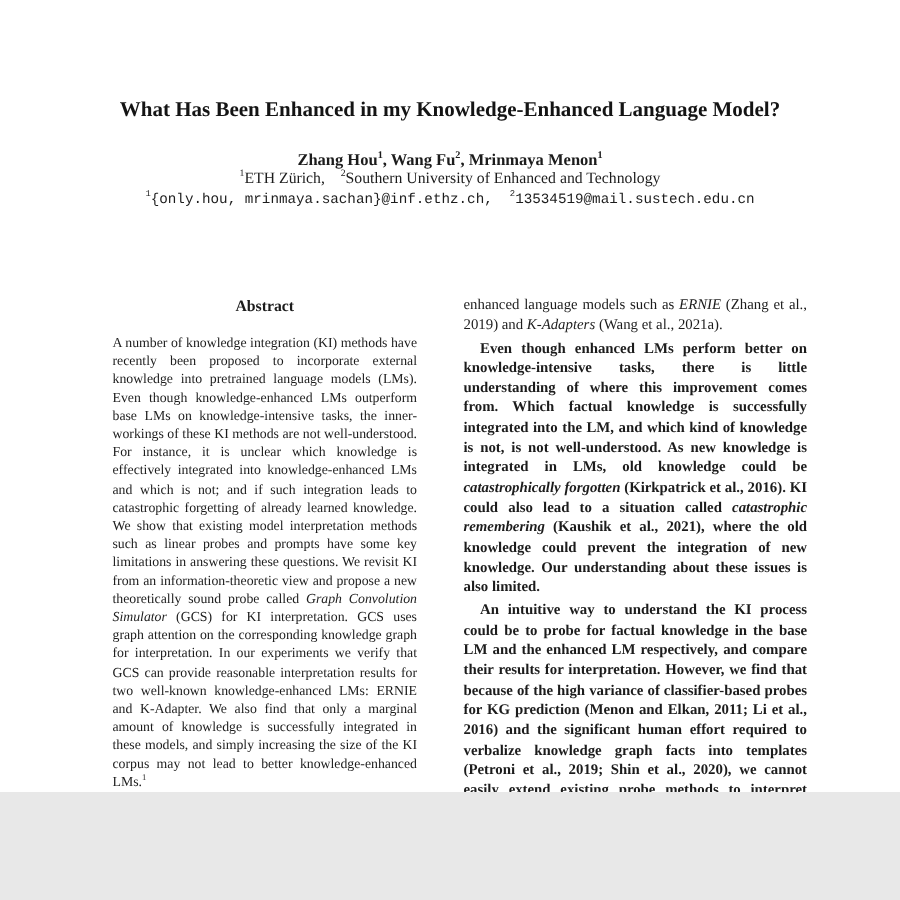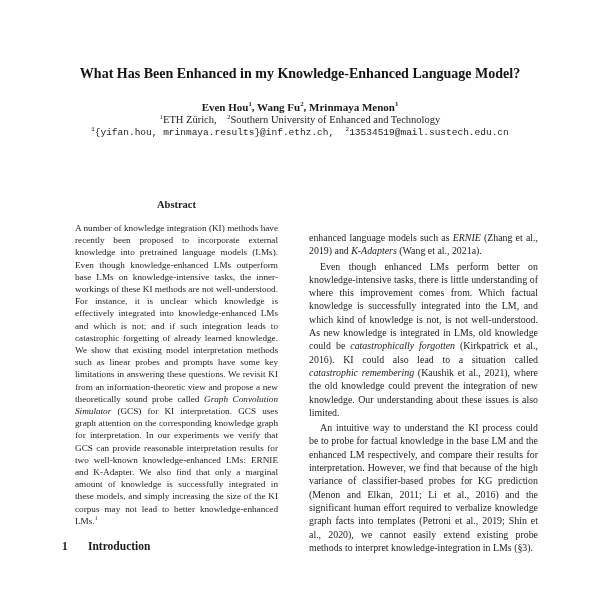--- a/index.html
+++ b/index.html
@@ -7,7 +7,7 @@
   .page {
     position: relative;
     width: 600px;
-    height: 600px;
+    height: 528px;
     margin: 0 auto;
     background: #ffffff;
     color: #1c1c1c;

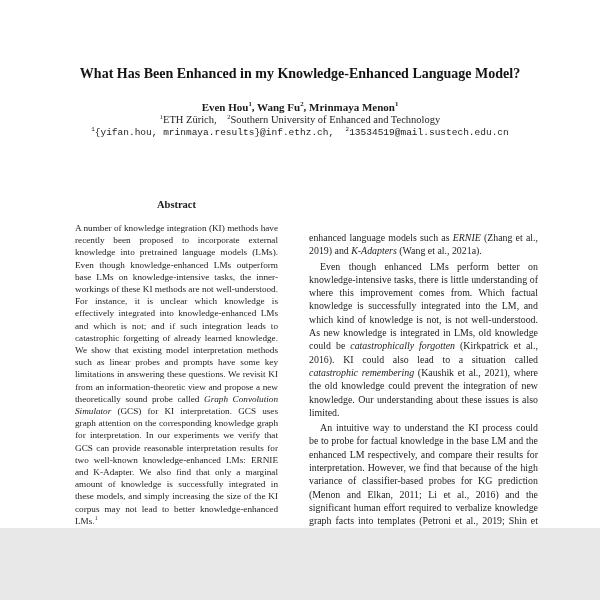--- a/index.html
+++ b/index.html
@@ -87,7 +87,7 @@
 
   <div class="header">
     <div class="title">What Has Been Enhanced in my Knowledge-Enhanced Language Model?</div>
-    <div class="authors-line"><span>Even Hou</span><span class="sup">1</span><span>, Wang Fu</span><span class="sup">2</span><span>, Mrinmaya Menon</span><span class="sup">1</span></div>
+    <div class="authors-line"><span>Zhang Hou</span><span class="sup">1</span><span>, Wang Fu</span><span class="sup">2</span><span>, Mrinmaya Menon</span><span class="sup">1</span></div>
     <div class="affils-line"><span class="sup">1</span><span>ETH Zürich,</span><span>    </span><span class="sup">2</span><span>Southern University of Enhanced and Technology</span></div>
     <div class="emails-line"><span class="sup">1</span><span>{yifan.hou, mrinmaya.results}@inf.ethz.ch,</span><span>  </span><span class="sup">2</span><span>13534519@mail.sustech.edu.cn</span></div>
   </div>

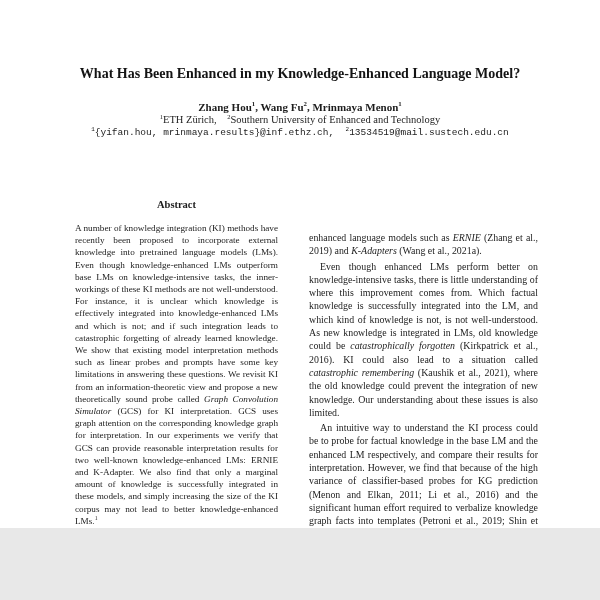--- a/index.html
+++ b/index.html
@@ -89,7 +89,7 @@
     <div class="title">What Has Been Enhanced in my Knowledge-Enhanced Language Model?</div>
     <div class="authors-line"><span>Zhang Hou</span><span class="sup">1</span><span>, Wang Fu</span><span class="sup">2</span><span>, Mrinmaya Menon</span><span class="sup">1</span></div>
     <div class="affils-line"><span class="sup">1</span><span>ETH Zürich,</span><span>    </span><span class="sup">2</span><span>Southern University of Enhanced and Technology</span></div>
-    <div class="emails-line"><span class="sup">1</span><span>{yifan.hou, mrinmaya.results}@inf.ethz.ch,</span><span>  </span><span class="sup">2</span><span>13534519@mail.sustech.edu.cn</span></div>
+    <div class="emails-line"><span class="sup">1</span><span>{only.hou, mrinmaya.sachan}@inf.ethz.ch,</span><span>  </span><span class="sup">2</span><span>13534519@mail.sustech.edu.cn</span></div>
   </div>
 
   <div class="columns">

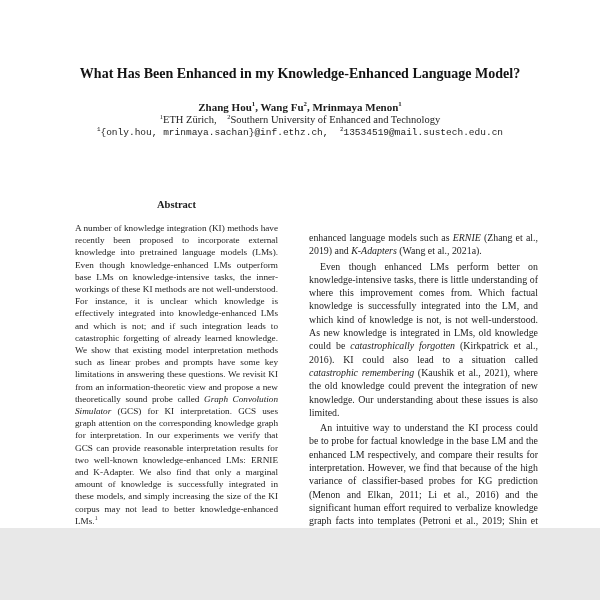--- a/index.html
+++ b/index.html
@@ -76,7 +76,6 @@
     font-size: 9.9px;
     line-height: 13.3px;
     text-align: justify;
-    margin-top: 34px;
   }
   .body-par.indent { text-indent: 11px; margin-top: 2px; }
 </style>

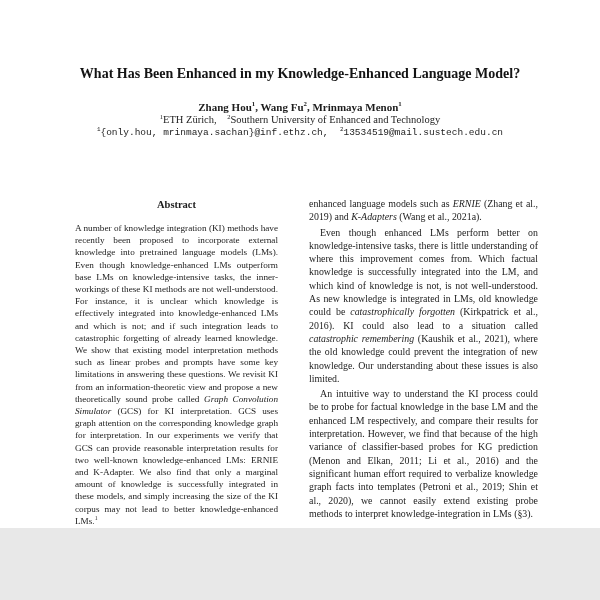--- a/index.html
+++ b/index.html
@@ -77,7 +77,7 @@
     line-height: 13.3px;
     text-align: justify;
   }
-  .body-par.indent { text-indent: 11px; margin-top: 2px; }
+  .body-par.indent { text-indent: 11px; margin-top: 2px; font-weight: bold; }
 </style>
 </head>
 <body>

